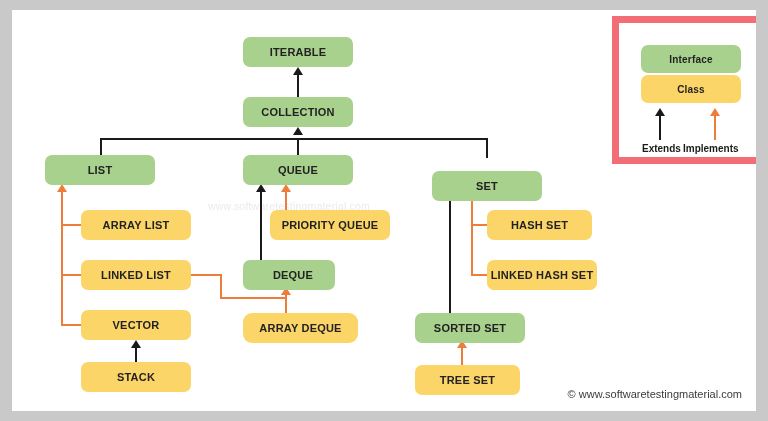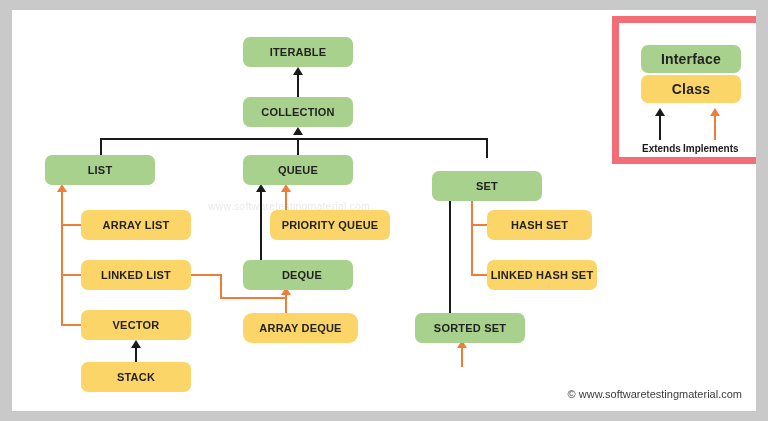--- a/index.html
+++ b/index.html
@@ -79,7 +79,7 @@
     box-sizing:border-box;
     z-index:7;
   }
-  #legend .node{font-size:14px;}
+  #legend .node{font-size:10px;}
   .legend-label{
     position:absolute;
     font-size:10px;

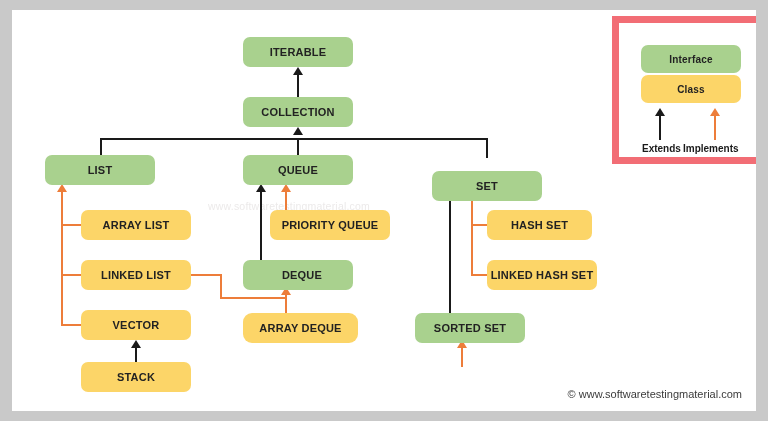--- a/index.html
+++ b/index.html
@@ -118,7 +118,7 @@
 
     <div class="node cls" style="left:258px;top:200px;width:120px;height:30px;">PRIORITY QUEUE</div>
 
-    <div class="node iface" style="left:231px;top:250px;width:110px;height:30px;padding-left:8px;">DEQUE</div>
+    <div class="node iface" style="left:231px;top:250px;width:92px;height:30px;padding-left:8px;">DEQUE</div>
 
     <div class="node cls" style="left:231px;top:303px;width:115px;height:30px;border-radius:9px;">ARRAY DEQUE</div>
 

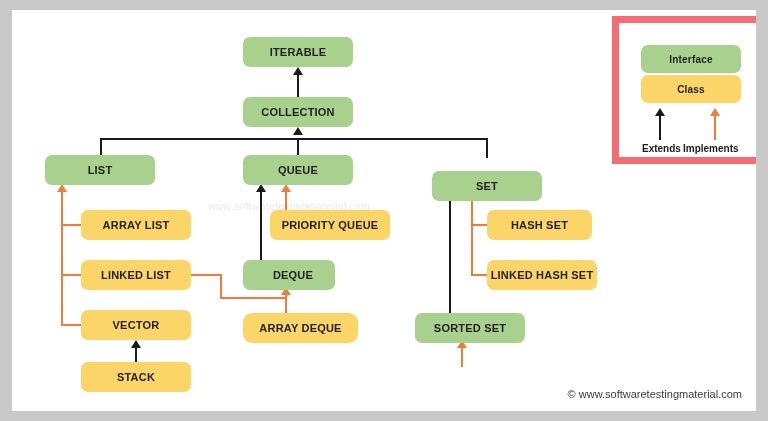--- a/index.html
+++ b/index.html
@@ -128,6 +128,7 @@
 
     <div class="node iface" style="left:403px;top:303px;width:110px;height:30px;">SORTED SET</div>
 
+    <div class="node cls" style="left:403px;top:355px;width:105px;height:30px;">TREE SET</div>
 
     <div class="edge vline" style="left:285px;top:62px;height:25px;"></div>
     <div class="arrowhead" style="left:281px;top:57px;"></div>

